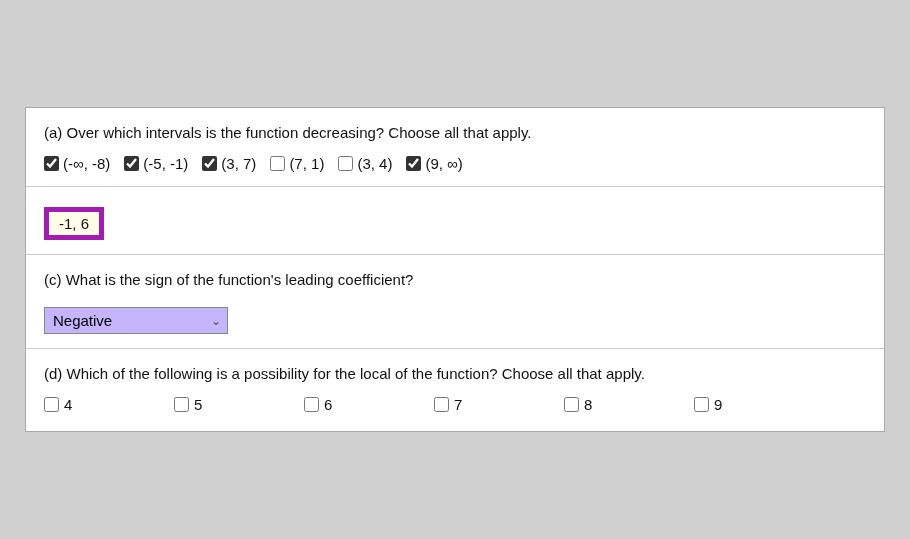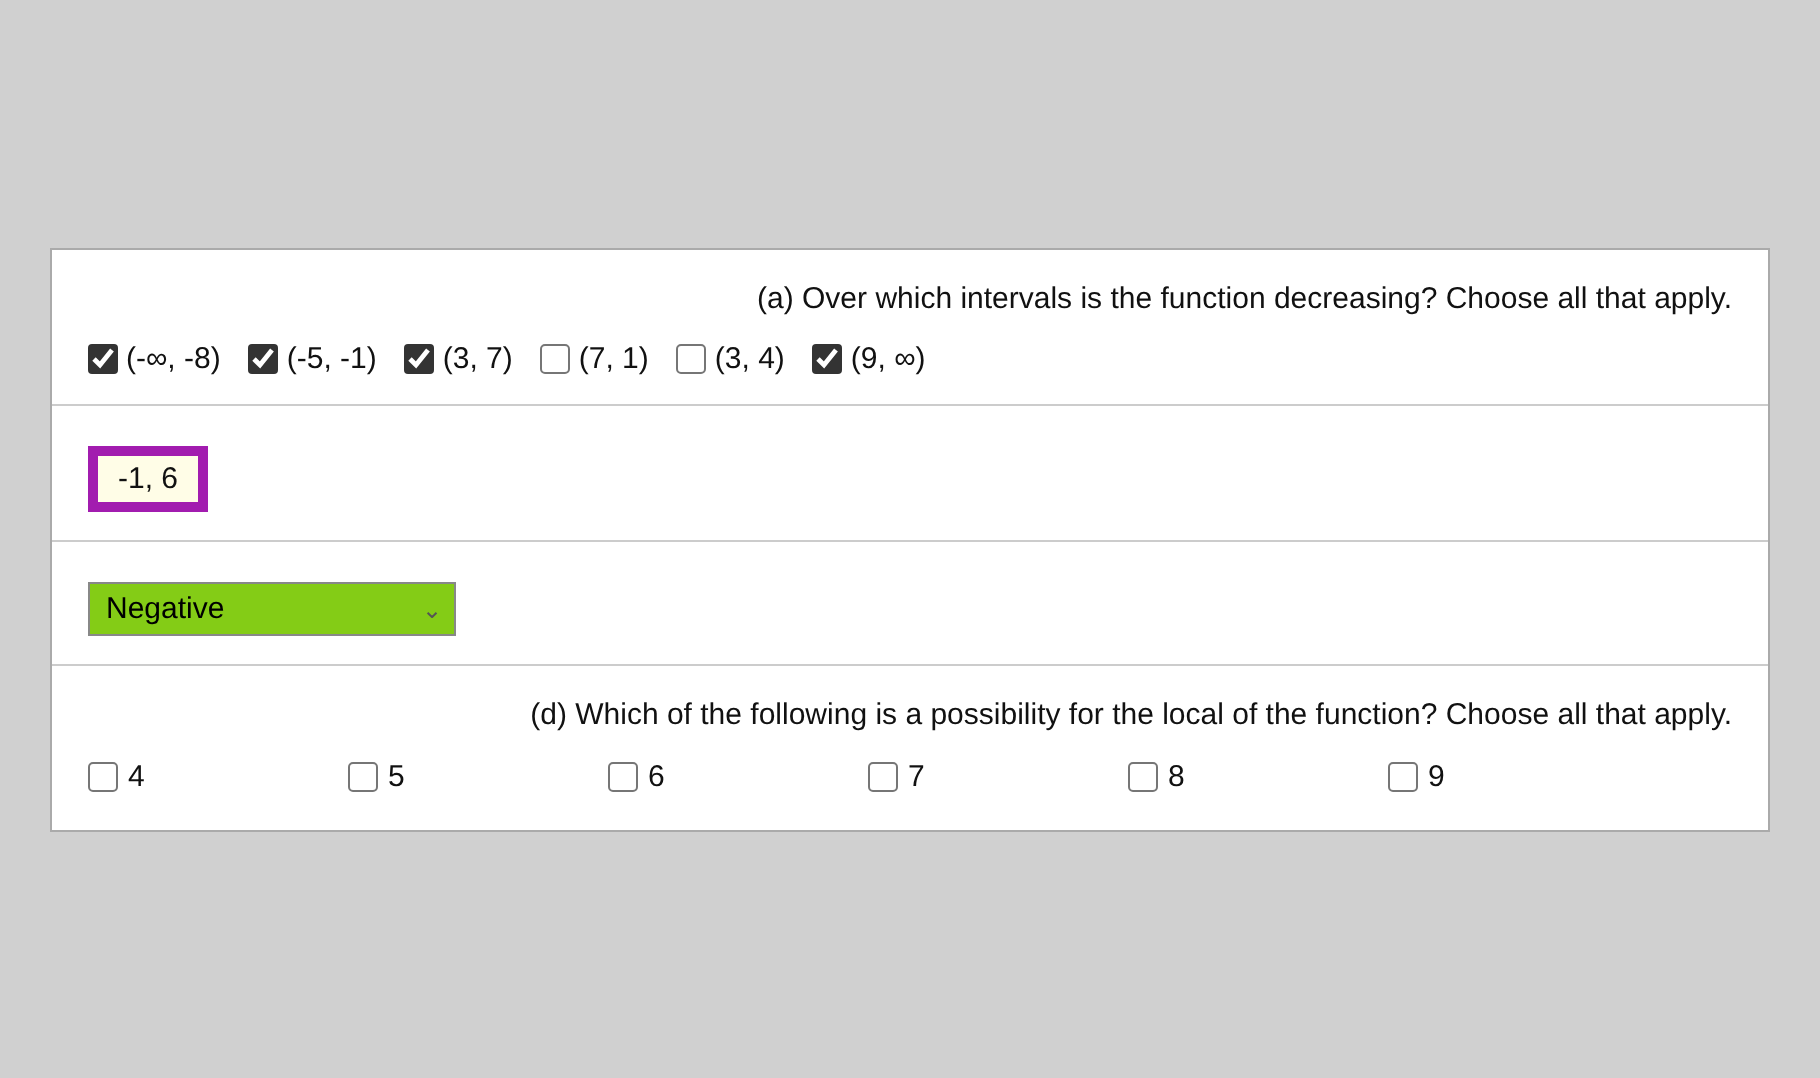--- a/index.html
+++ b/index.html
@@ -28,7 +28,6 @@
     .section-title {
       margin-bottom: 10px;
       line-height: 1.5;
-      text-align: right;
     }
     .checkbox-row {
       display: flex;

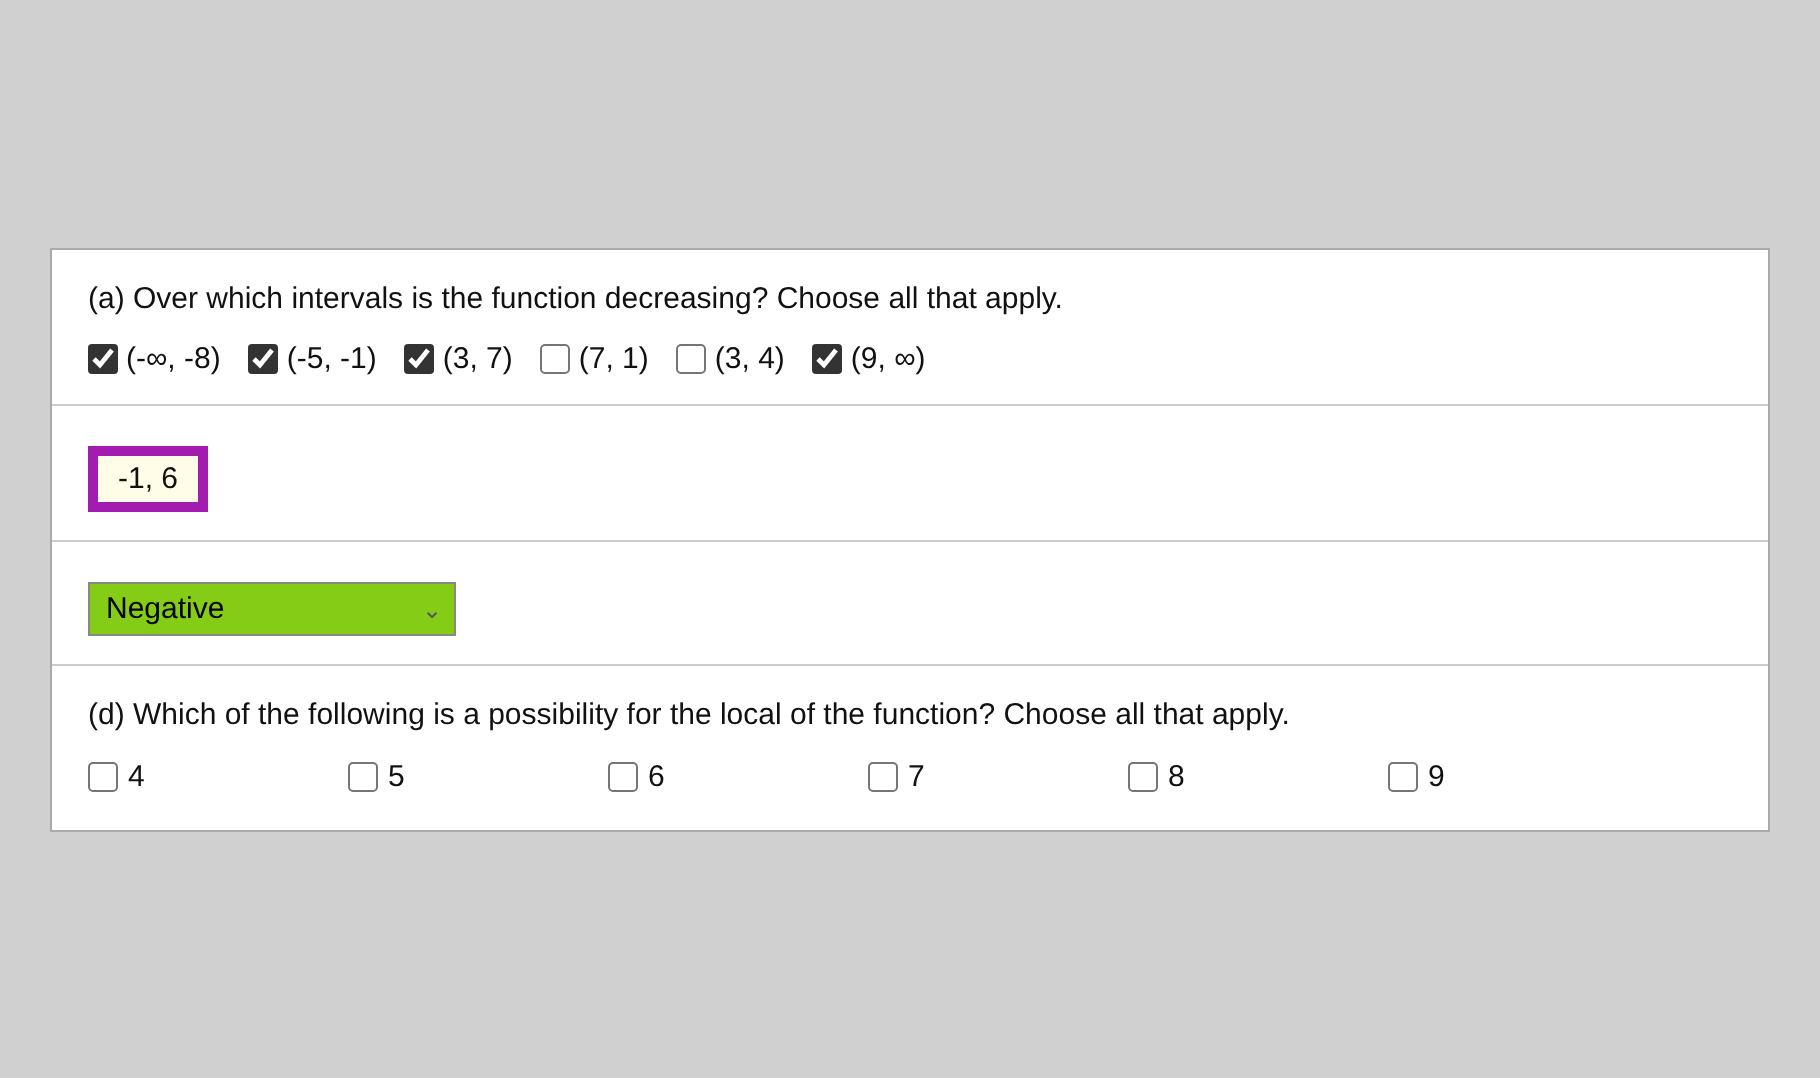--- a/index.html
+++ b/index.html
@@ -142,6 +142,7 @@
   </div>
 
   <div class="section">
+    <div class="section-title">(c) What is the sign of the function's leading coefficient?</div>
     <div class="dropdown-wrapper">
       <select>
       <option value="Negative">Negative</option><option value="Positive">Positive</option><option value="Zero">Zero</option></select>

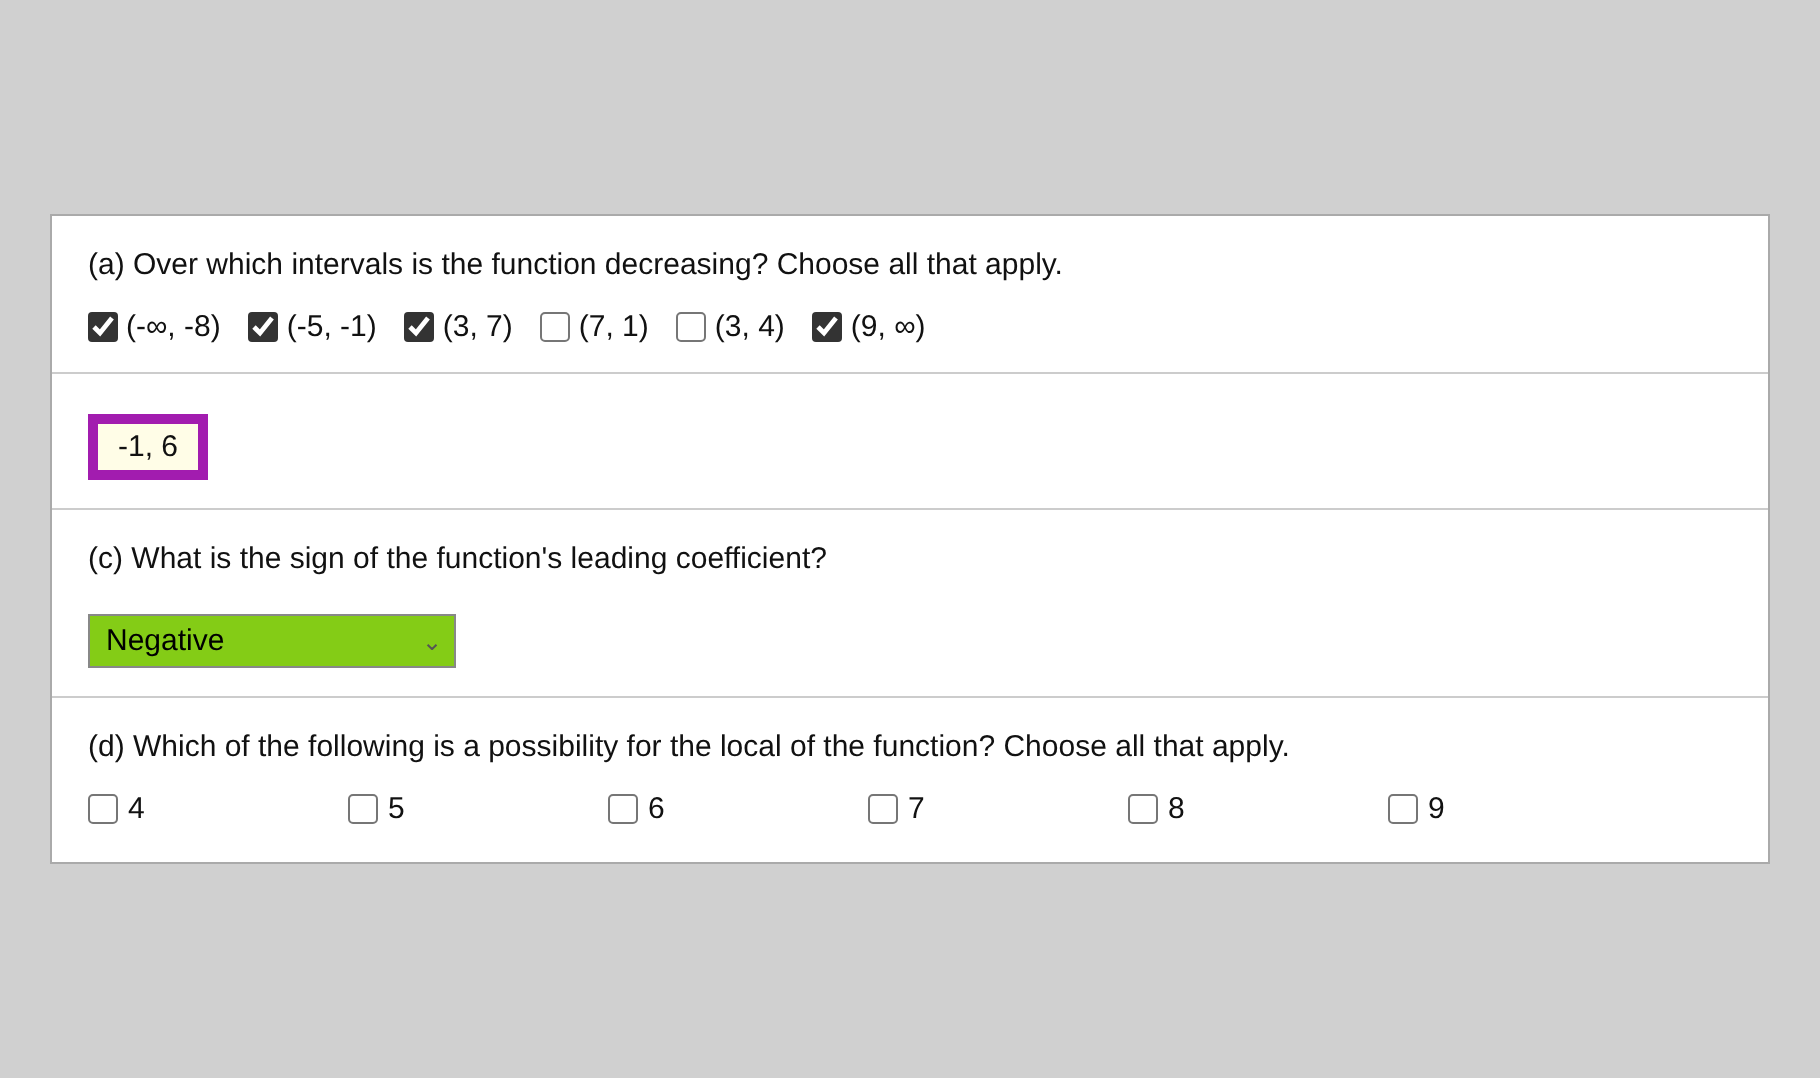--- a/index.html
+++ b/index.html
@@ -61,7 +61,7 @@
       display: inline-flex;
       align-items: center;
       border: 1px solid #888;
-      background: #84cc16;
+      background: #c4b5fd;
       margin-top: 6px;
     }
     .dropdown-wrapper select {

